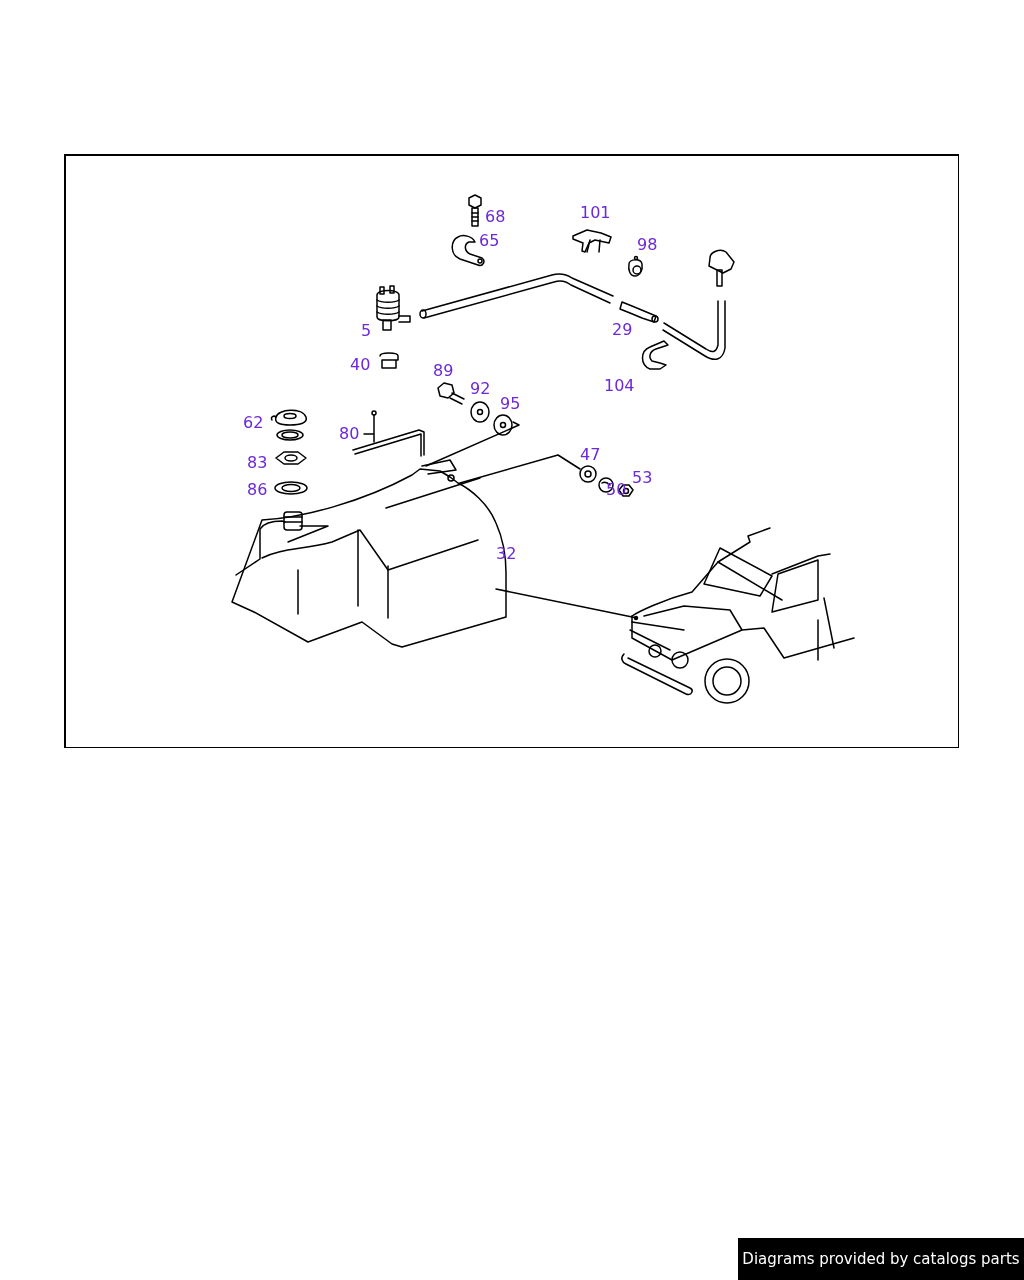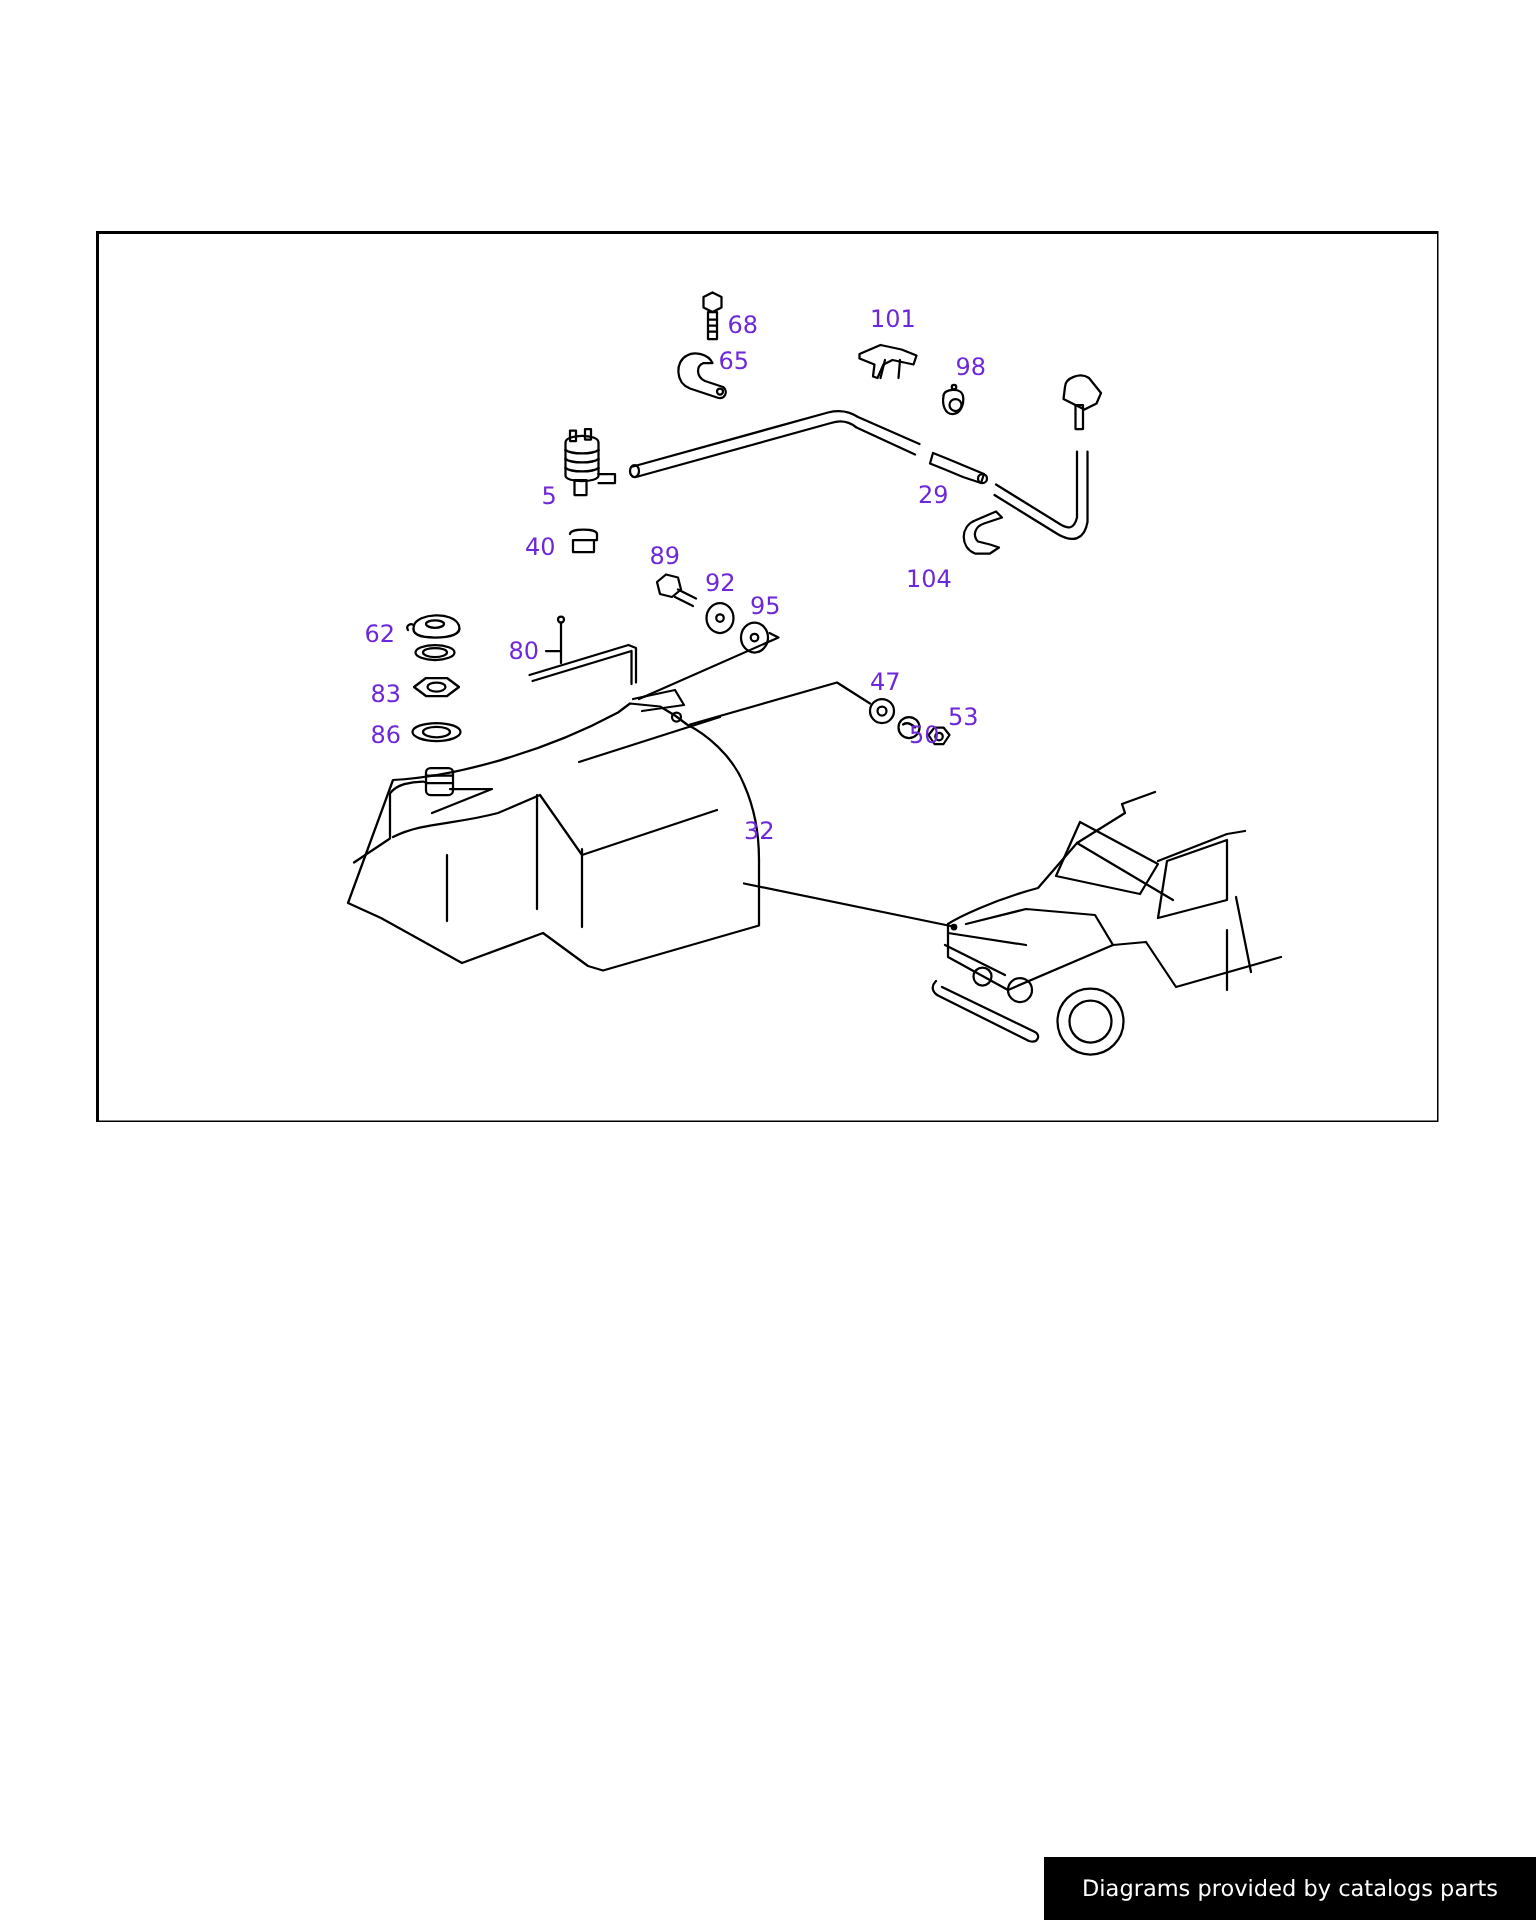--- a/index.html
+++ b/index.html
@@ -7,7 +7,7 @@
   .frame{position:absolute;left:64px;top:154px;width:895px;height:594px;border:1px solid #000;border-left-width:2px;border-top-width:2px;box-sizing:border-box;background:#fff;}
   svg{position:absolute;left:0;top:0;}
   .lbl{position:absolute;font-family:"DejaVu Sans",sans-serif;font-size:16px;color:#6d28d9;line-height:1;}
-  .footer{position:absolute;right:0;bottom:0;width:328px;height:42px;background:#000;color:#fff;font-family:"DejaVu Sans",sans-serif;font-size:15px;display:flex;align-items:center;justify-content:center;}
+  .footer{position:absolute;right:0;bottom:0;width:286px;height:42px;background:#000;color:#fff;font-family:"DejaVu Sans",sans-serif;font-size:15px;display:flex;align-items:center;justify-content:center;}
 </style>
 </head>
 <body>

